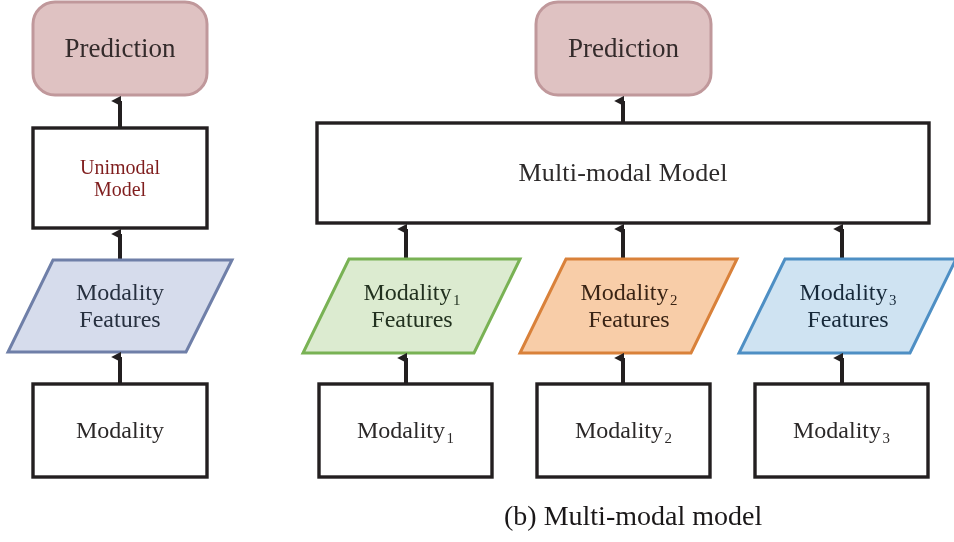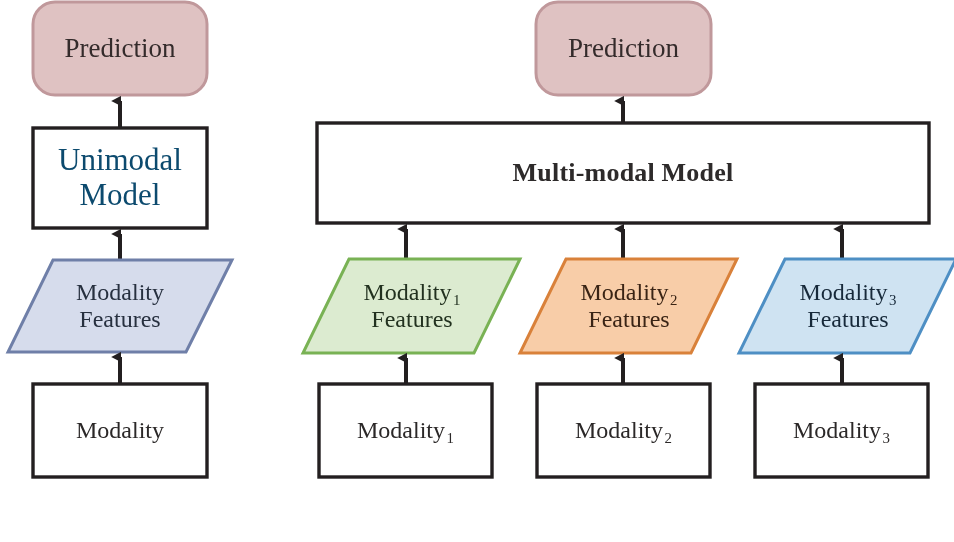--- a/index.html
+++ b/index.html
@@ -41,7 +41,7 @@
   }
   .lbl-inner { display: block; }
   .t-prediction { font-size: 27px; color: #342b2b; }
-  .t-model      { font-size: 31px; color: #0c4a6e; }
+  .t-model      { font-size: 20px; color: #7f1d1d; }
   .t-mm-model   { font-size: 26px; color: #2d2a2a; letter-spacing: 0.2px; }
   .t-feat       { font-size: 24px; }
   .t-feat-blue  { color: #27303f; }

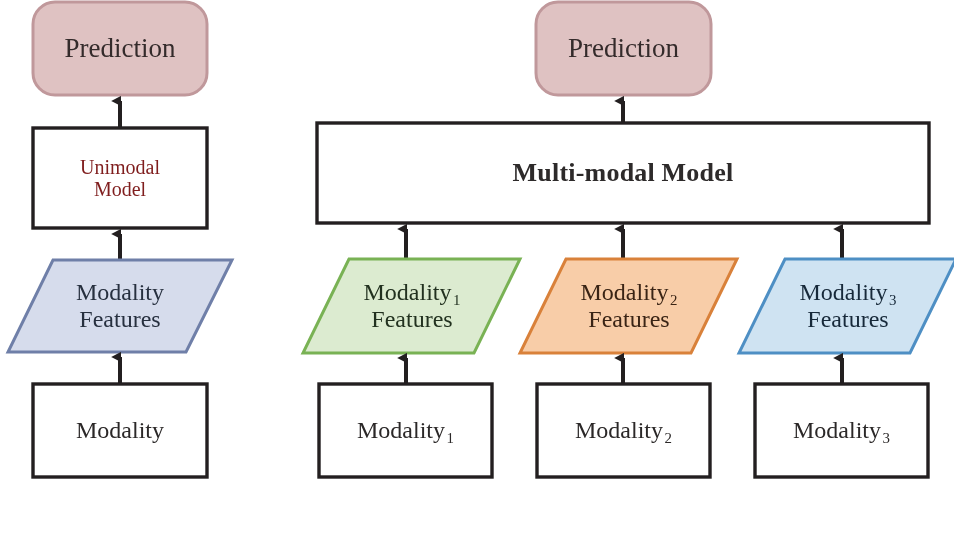--- a/index.html
+++ b/index.html
@@ -132,7 +132,7 @@
     <span class="lbl-inner">Prediction</span>
   </div>
 
-  <div class="lbl t-mm-model" style="left:313px; top:123px; width:612px; height:100px;font-weight:bold;">
+  <div class="lbl t-mm-model" style="left:313px; top:123px; width:612px; height:100px;">
     <span class="lbl-inner">Multi-modal Model</span>
   </div>
 

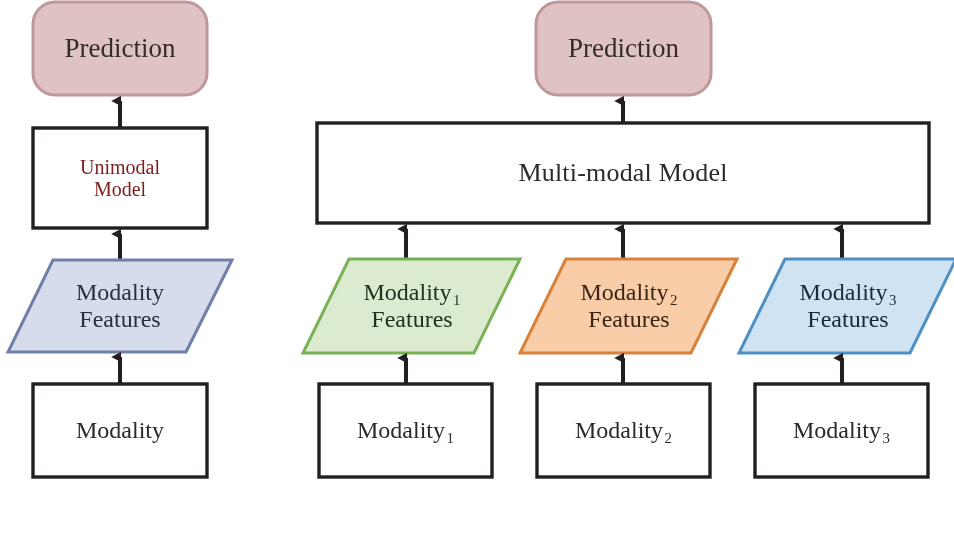--- a/index.html
+++ b/index.html
@@ -157,6 +157,7 @@
     <span class="lbl-inner"><span>Modality</span><sub>3</sub></span>
   </div>
 
+  <div class="caption" style="left:500px; top:500px;">(b) Multi-modal model</div>
 
 </div>
 

